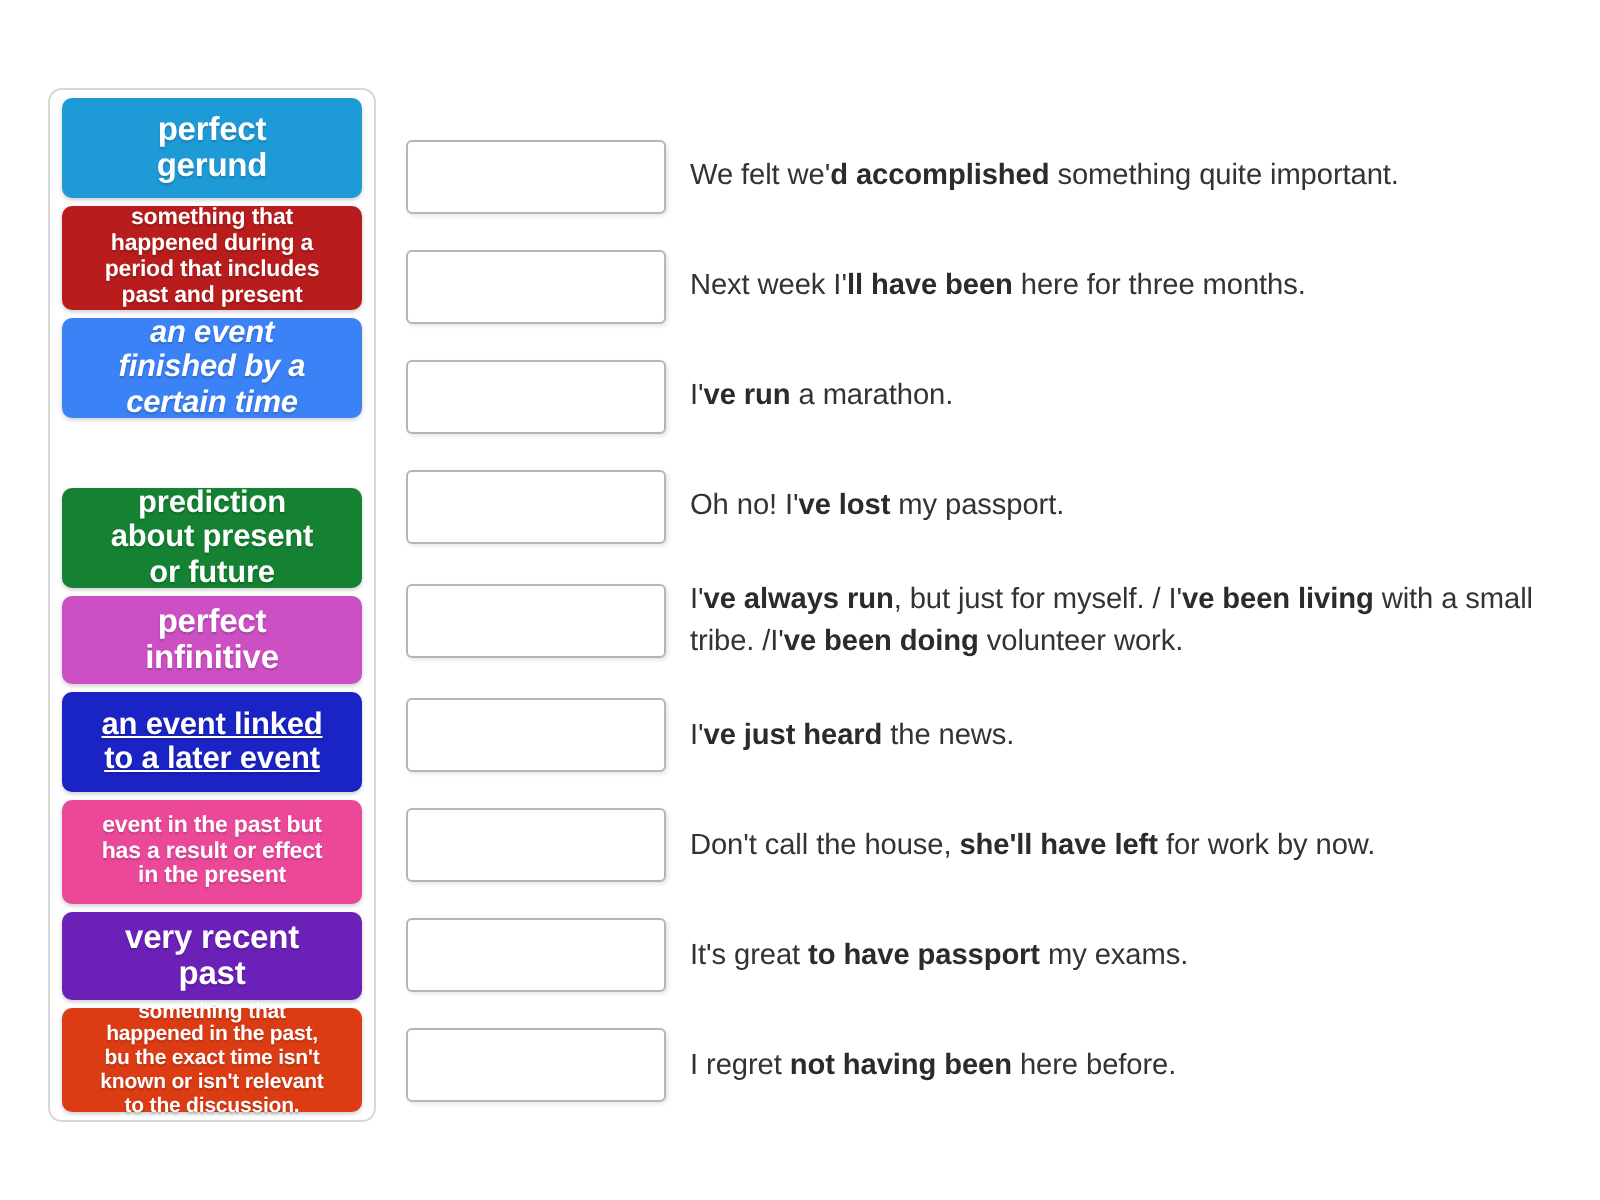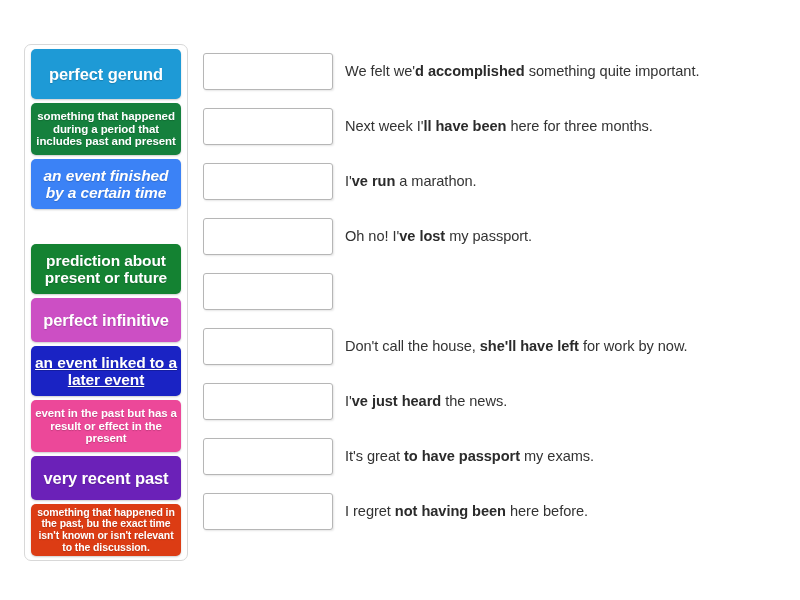--- a/index.html
+++ b/index.html
@@ -39,7 +39,7 @@
     text-align: center;
     font-weight: bold;
     box-sizing: border-box;
-    padding: 3px 2px;
+    padding: 3px 18px;
     line-height: 1.12;
     letter-spacing: -0.1px;
     text-shadow: 0 1px 1px rgba(0,0,0,0.18);

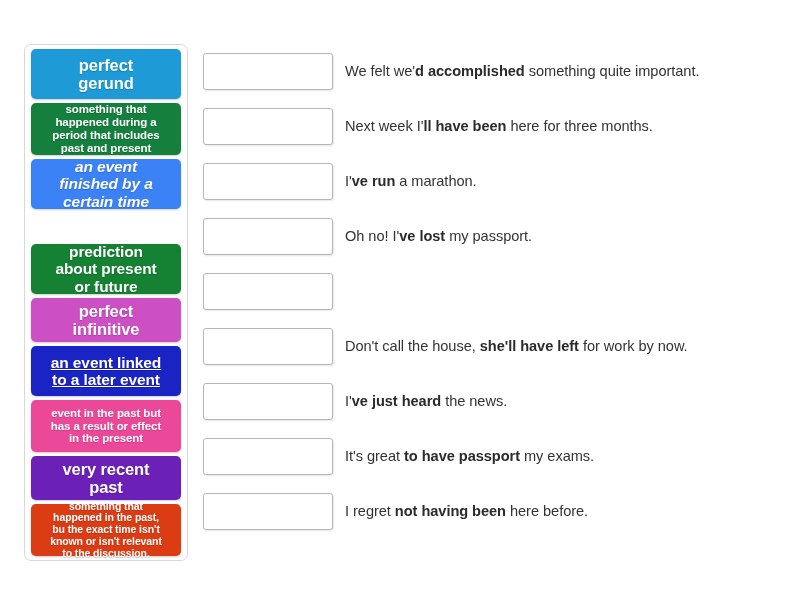--- a/index.html
+++ b/index.html
@@ -62,7 +62,7 @@
   #rows {
     position: absolute;
     left: 203px;
-    top: 53px;
+    top: 70px;
     width: 570px;
   }
   .row {

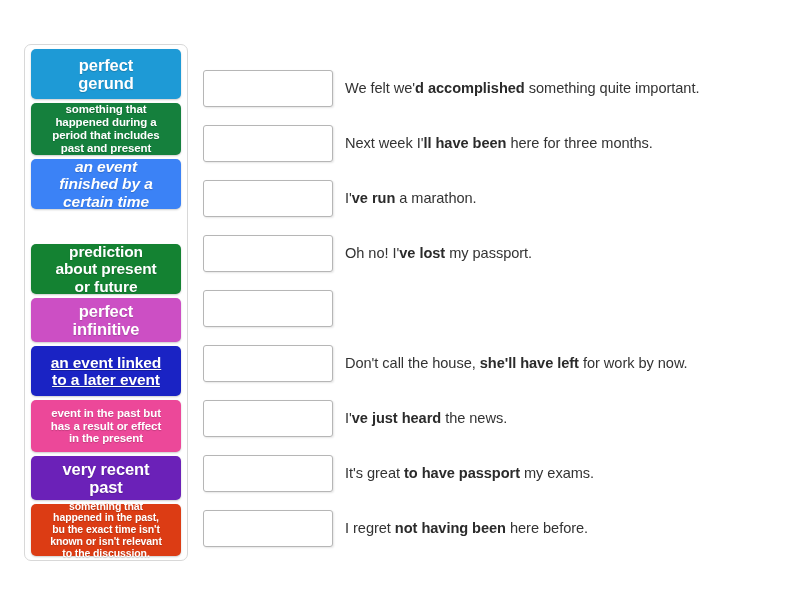--- a/index.html
+++ b/index.html
@@ -99,7 +99,7 @@
     <div class="tile sz-lg h-50" style="background: rgb(30, 154, 214);">
       <span>perfect gerund</span>
     </div>
-    <div class="tile sz-sm h-52" style="background: #15803d;">
+    <div class="tile sz-sm h-52" style="background: #b91c1c;">
       <span>something that happened during a period that includes past and present</span>
     </div>
     <div class="tile sz-md h-50" style="background: #3b82f6; font-style: italic;">

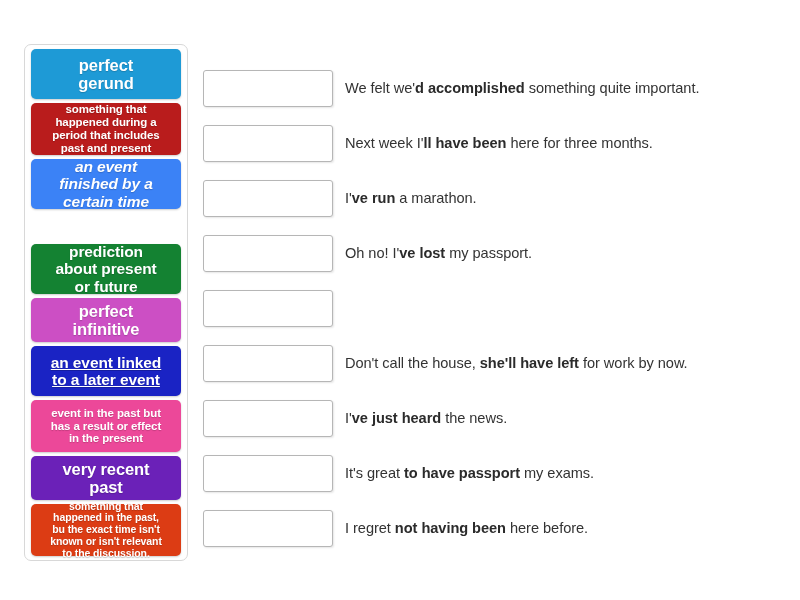--- a/index.html
+++ b/index.html
@@ -144,6 +144,7 @@
     </div>
     <div class="row">
       <div class="dropzone"></div>
+      <div class="sentence"><span>I'</span><b>ve always run</b><span>, but just for myself. / I'</span><b>ve been living</b><span> with a small tribe. /I'</span><b>ve been doing</b><span> volunteer work.</span></div>
     </div>
     <div class="row">
       <div class="dropzone"></div>

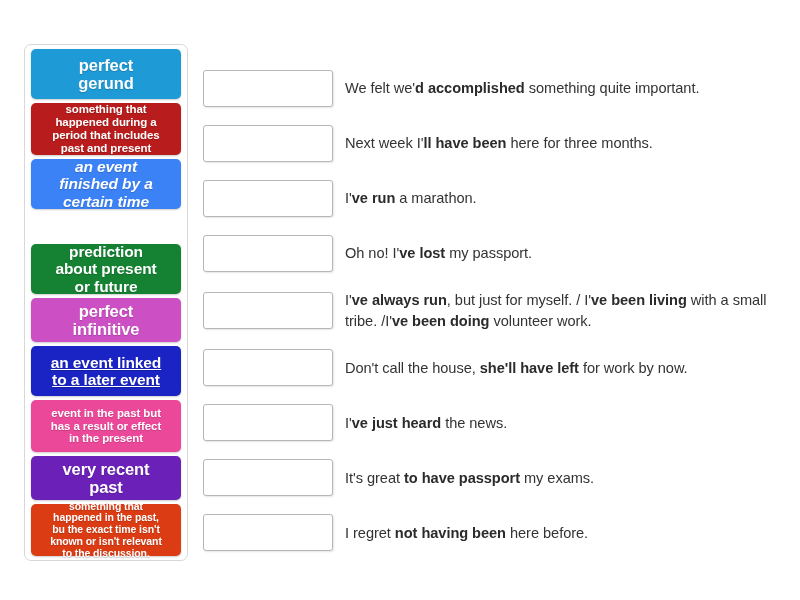--- a/index.html
+++ b/index.html
@@ -148,11 +148,11 @@
     </div>
     <div class="row">
       <div class="dropzone"></div>
-      <div class="sentence"><span>Don't call the house, </span><b>she'll have left</b><span> for work by now.</span></div>
+      <div class="sentence"><span>I'</span><b>ve just heard</b><span> the news.</span></div>
     </div>
     <div class="row">
       <div class="dropzone"></div>
-      <div class="sentence"><span>I'</span><b>ve just heard</b><span> the news.</span></div>
+      <div class="sentence"><span>Don't call the house, </span><b>she'll have left</b><span> for work by now.</span></div>
     </div>
     <div class="row">
       <div class="dropzone"></div>

